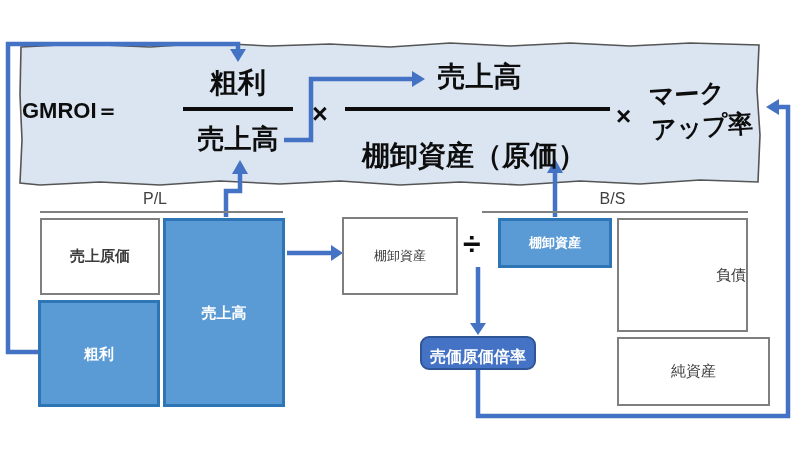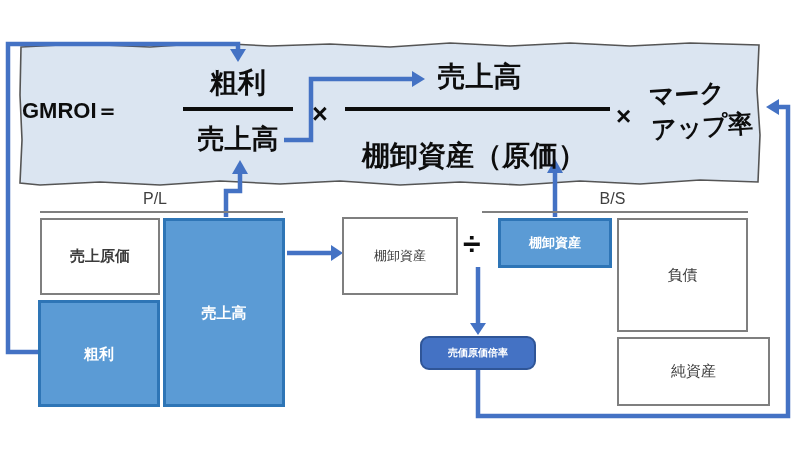--- a/index.html
+++ b/index.html
@@ -125,7 +125,7 @@
   <div class="abs bluebox" style="left:498px;top:218px;width:114px;height:50px;font-size:13px;line-height:1.35;">
     <span>棚卸資産</span>
   </div>
-  <div class="abs whitebox" style="left:617px;top:218px;width:131px;height:114px;">
+  <div class="abs whitebox" style="left:617px;top:218px;width:131px;height:114px;align-items:flex-end;">
     <span>負債</span>
   </div>
   <div class="abs whitebox" style="left:617px;top:337px;width:153px;height:69px;">

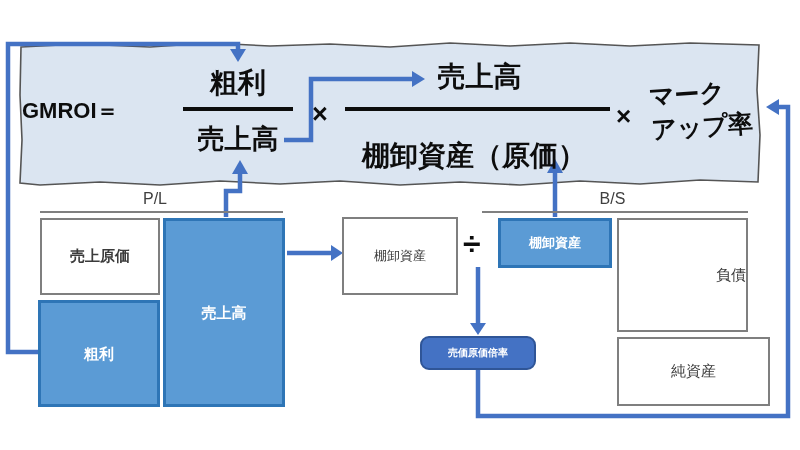--- a/index.html
+++ b/index.html
@@ -27,8 +27,8 @@
            font-weight:bold;display:flex;align-items:center;justify-content:center;
            flex-direction:column;z-index:3;font-size:15px;line-height:1.4;text-align:center;}
   .pill{background:var(--pill-fill);border:2px solid var(--pill-border);border-radius:9px;
-        color:#ffffff;font-weight:bold;display:flex;align-items:center;justify-content:center;
-        z-index:3;font-size:10px;}
+        color:#ffffff;font-weight:bold;display:flex;align-items:flex-end;justify-content:center;
+        z-index:3;font-size:16px;}
   .seclabel{position:absolute;color:#3f3f3f;font-size:16px;z-index:3;}
   .underline{position:absolute;background:#808080;height:2px;z-index:3;}
   .divide{position:absolute;color:#0d0d0d;font-weight:bold;font-size:32px;z-index:3;}

